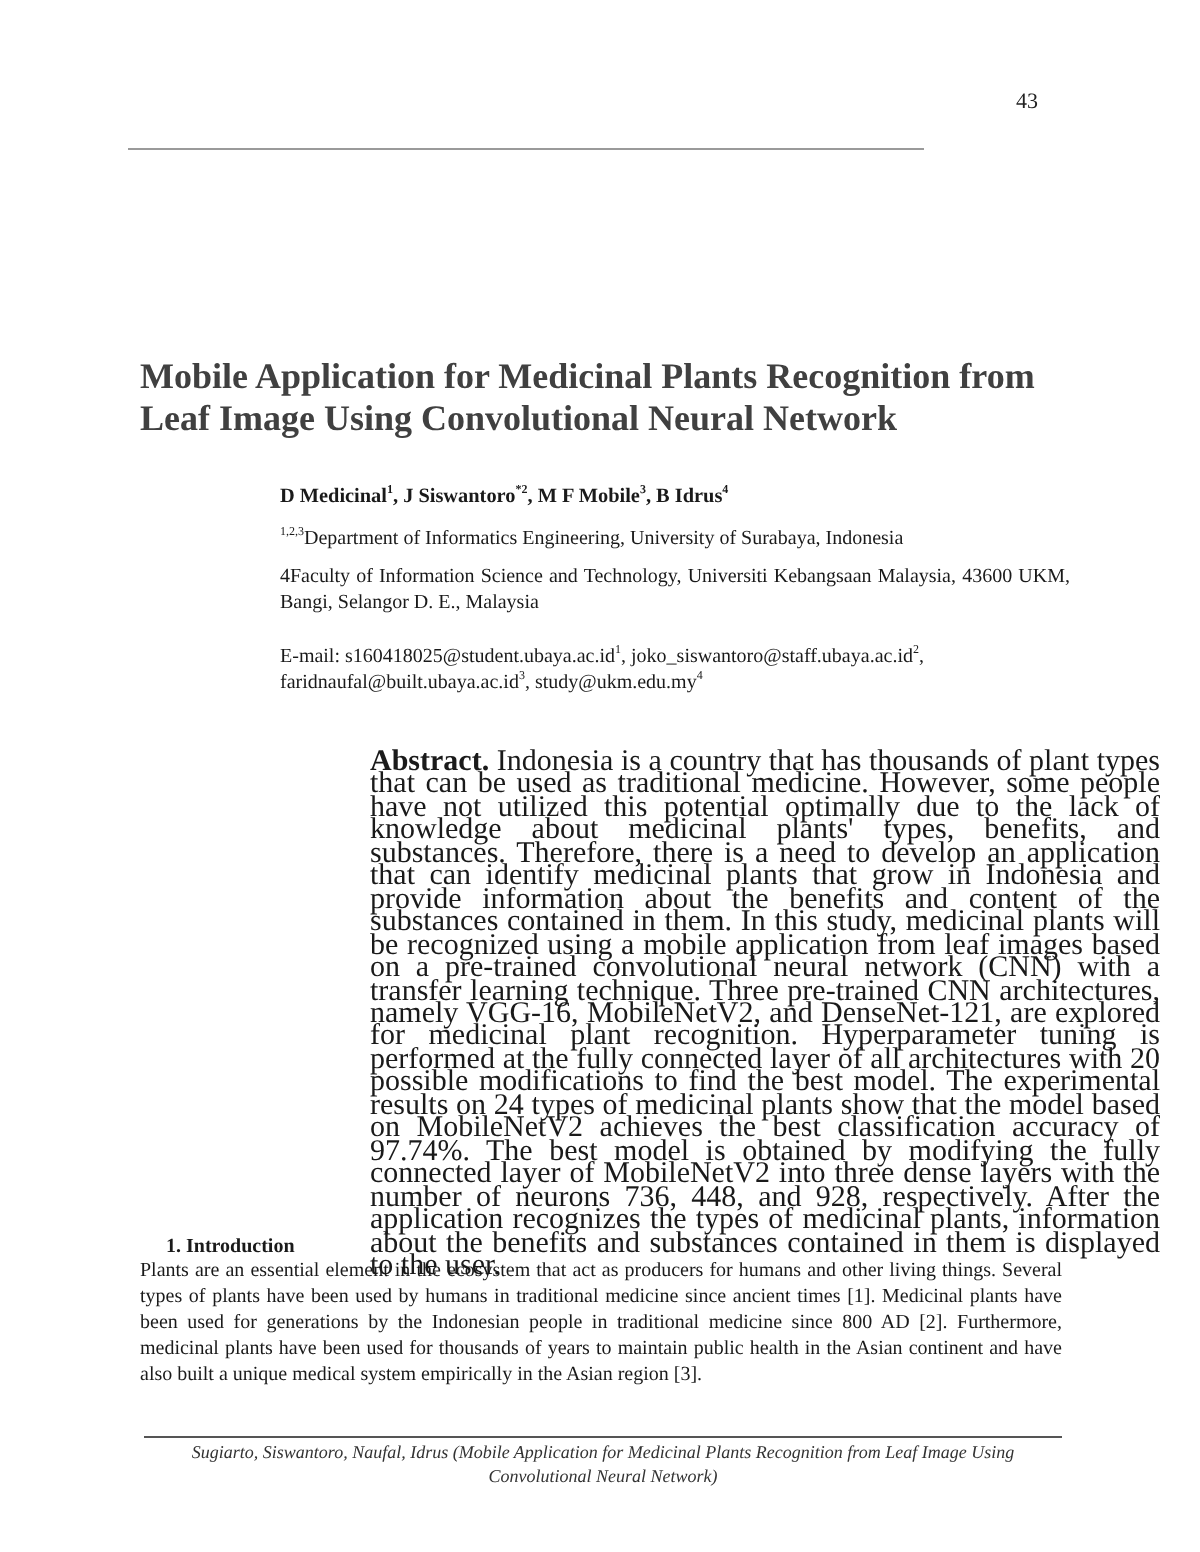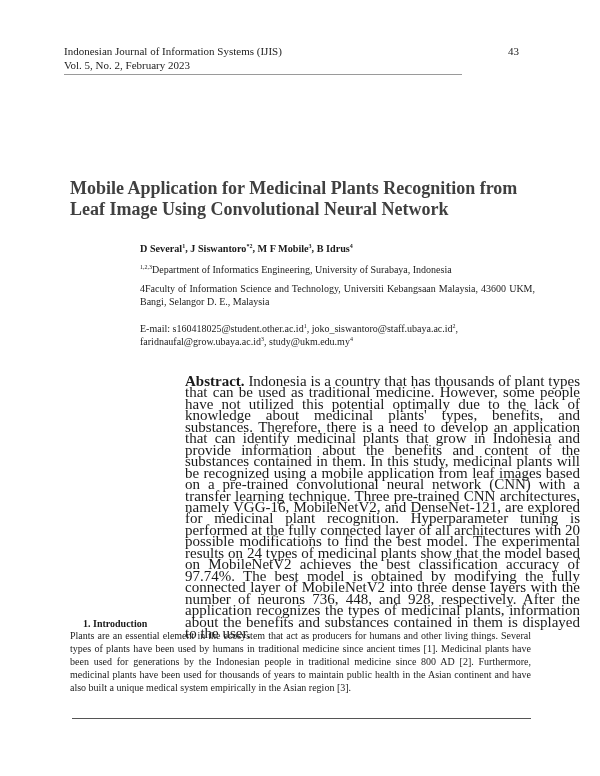--- a/index.html
+++ b/index.html
@@ -148,10 +148,6 @@
 
 <div class="page">
 
-  <div class="running-header">
-    <div>Indonesian Journal of Information Systems (IJIS)</div>
-    <div>Vol. 5, No. 2, February 2023</div>
-  </div>
   <div class="page-number">43</div>
   <div class="header-rule"></div>
 

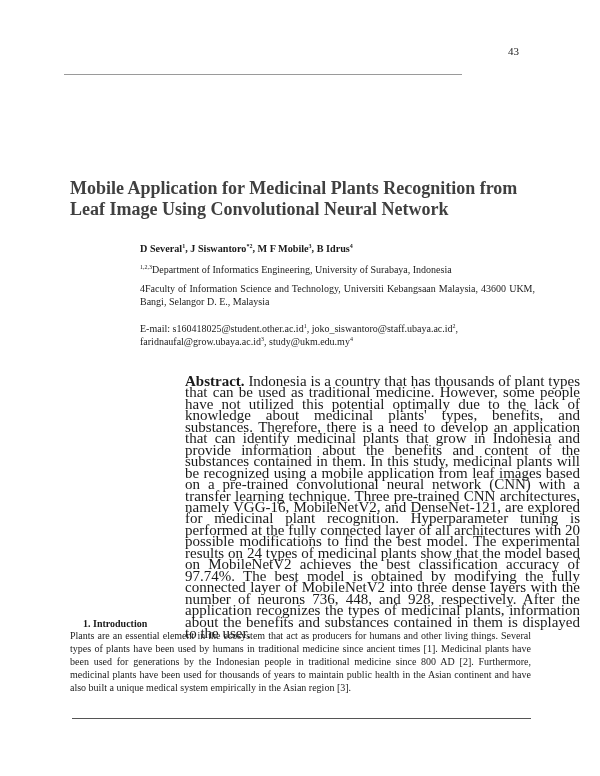--- a/index.html
+++ b/index.html
@@ -154,7 +154,7 @@
   <h1 class="title">Mobile Application for Medicinal Plants Recognition from Leaf Image Using Convolutional Neural Network</h1>
 
   <div class="front authors">
-    <span>D Several</span><sup>1</sup><span>, </span><span>J Siswantoro</span><sup>*2</sup><span>, </span><span>M F Mobile</span><sup>3</sup><span>, </span><span>B Idrus</span><sup>4</sup>
+    <span>D Medicinal</span><sup>1</sup><span>, </span><span>J Siswantoro</span><sup>*2</sup><span>, </span><span>M F Mobile</span><sup>3</sup><span>, </span><span>B Idrus</span><sup>4</sup>
   </div>
 
   <div class="front affil1"><sup>1,2,3</sup><span>Department of Informatics Engineering, University of Surabaya, Indonesia</span></div>

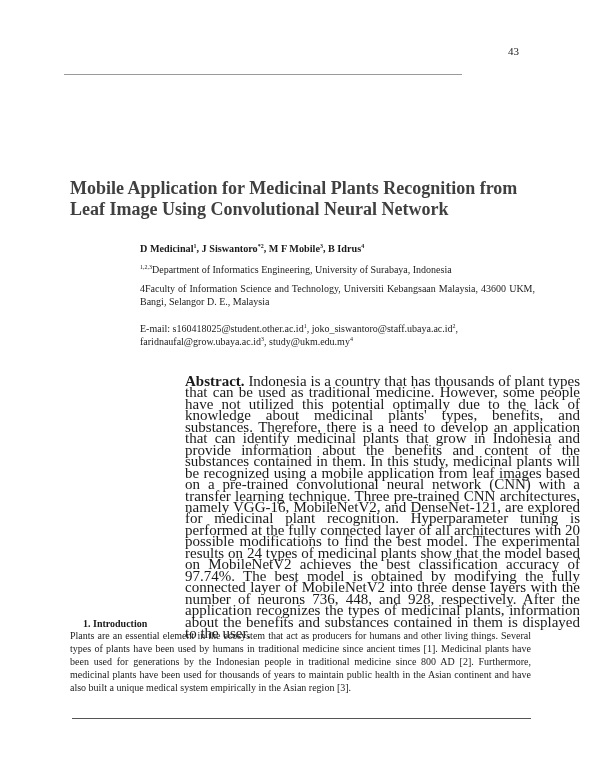--- a/index.html
+++ b/index.html
@@ -161,7 +161,7 @@
   <div class="front affil2"><span>4Faculty of Information Science and Technology, Universiti Kebangsaan Malaysia, 43600 UKM, Bangi, Selangor D. E., Malaysia</span></div>
 
   <div class="front emails">
-    <span>E-mail: </span><span>s160418025@student.other.ac.id</span><sup>1</sup><span>, </span><span>joko_siswantoro@staff.ubaya.ac.id</span><sup>2</sup><span>,</span><br><span>faridnaufal@grow.ubaya.ac.id</span><sup>3</sup><span>, </span><span>study@ukm.edu.my</span><sup>4</sup>
+    <span>E-mail: </span><span>s160418025@student.ubaya.ac.id</span><sup>1</sup><span>, </span><span>joko_siswantoro@staff.ubaya.ac.id</span><sup>2</sup><span>,</span><br><span>faridnaufal@grow.ubaya.ac.id</span><sup>3</sup><span>, </span><span>study@ukm.edu.my</span><sup>4</sup>
   </div>
 
 

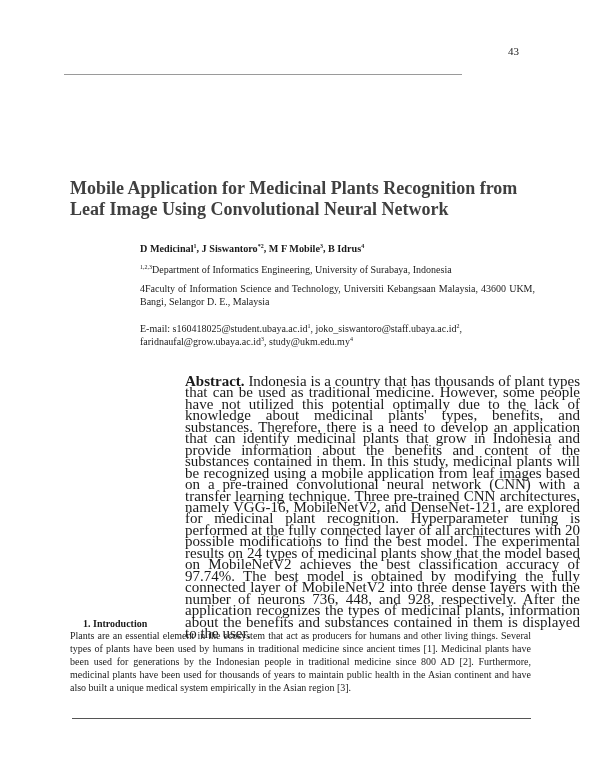--- a/index.html
+++ b/index.html
@@ -161,7 +161,7 @@
   <div class="front affil2"><span>4Faculty of Information Science and Technology, Universiti Kebangsaan Malaysia, 43600 UKM, Bangi, Selangor D. E., Malaysia</span></div>
 
   <div class="front emails">
-    <span>E-mail: </span><span>s160418025@student.ubaya.ac.id</span><sup>1</sup><span>, </span><span>joko_siswantoro@staff.ubaya.ac.id</span><sup>2</sup><span>,</span><br><span>faridnaufal@grow.ubaya.ac.id</span><sup>3</sup><span>, </span><span>study@ukm.edu.my</span><sup>4</sup>
+    <span>E-mail: </span><span>s160418025@student.ubaya.ac.id</span><sup>1</sup><span>, </span><span>joko_siswantoro@staff.ubaya.ac.id</span><sup>2</sup><span>,</span><br><span>faridnaufal@built.ubaya.ac.id</span><sup>3</sup><span>, </span><span>study@ukm.edu.my</span><sup>4</sup>
   </div>
 
 

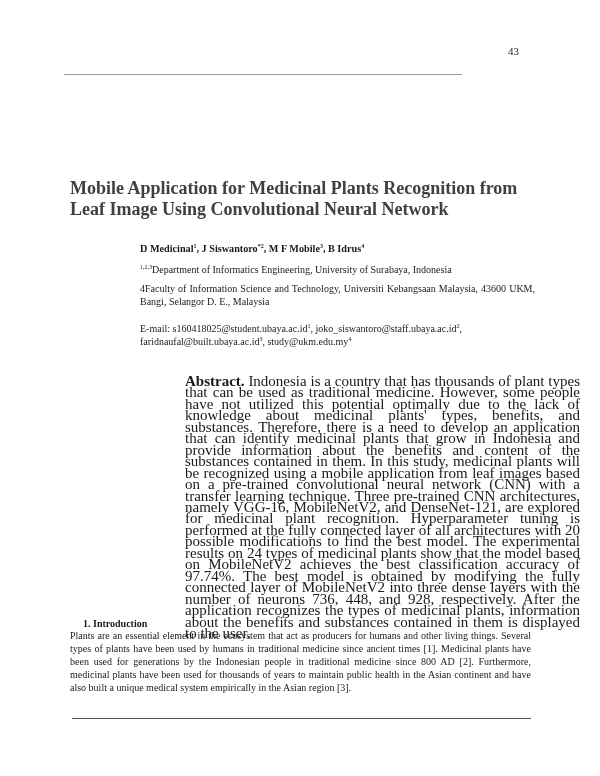--- a/index.html
+++ b/index.html
@@ -172,6 +172,7 @@
   <p class="intro-body">Plants are an essential element in the ecosystem that act as producers for humans and other living things. Several types of plants have been used by humans in traditional medicine since ancient times [1]. Medicinal plants have been used for generations by the Indonesian people in traditional medicine since 800 AD [2]. Furthermore, medicinal plants have been used for thousands of years to maintain public health in the Asian continent and have also built a unique medical system empirically in the Asian region [3].</p>
 
   <div class="footer-rule"></div>
+  <div class="footer">Sugiarto, Siswantoro, Naufal, Idrus (Mobile Application for Medicinal Plants Recognition from Leaf Image Using Convolutional Neural Network)</div>
 
 </div>
 

